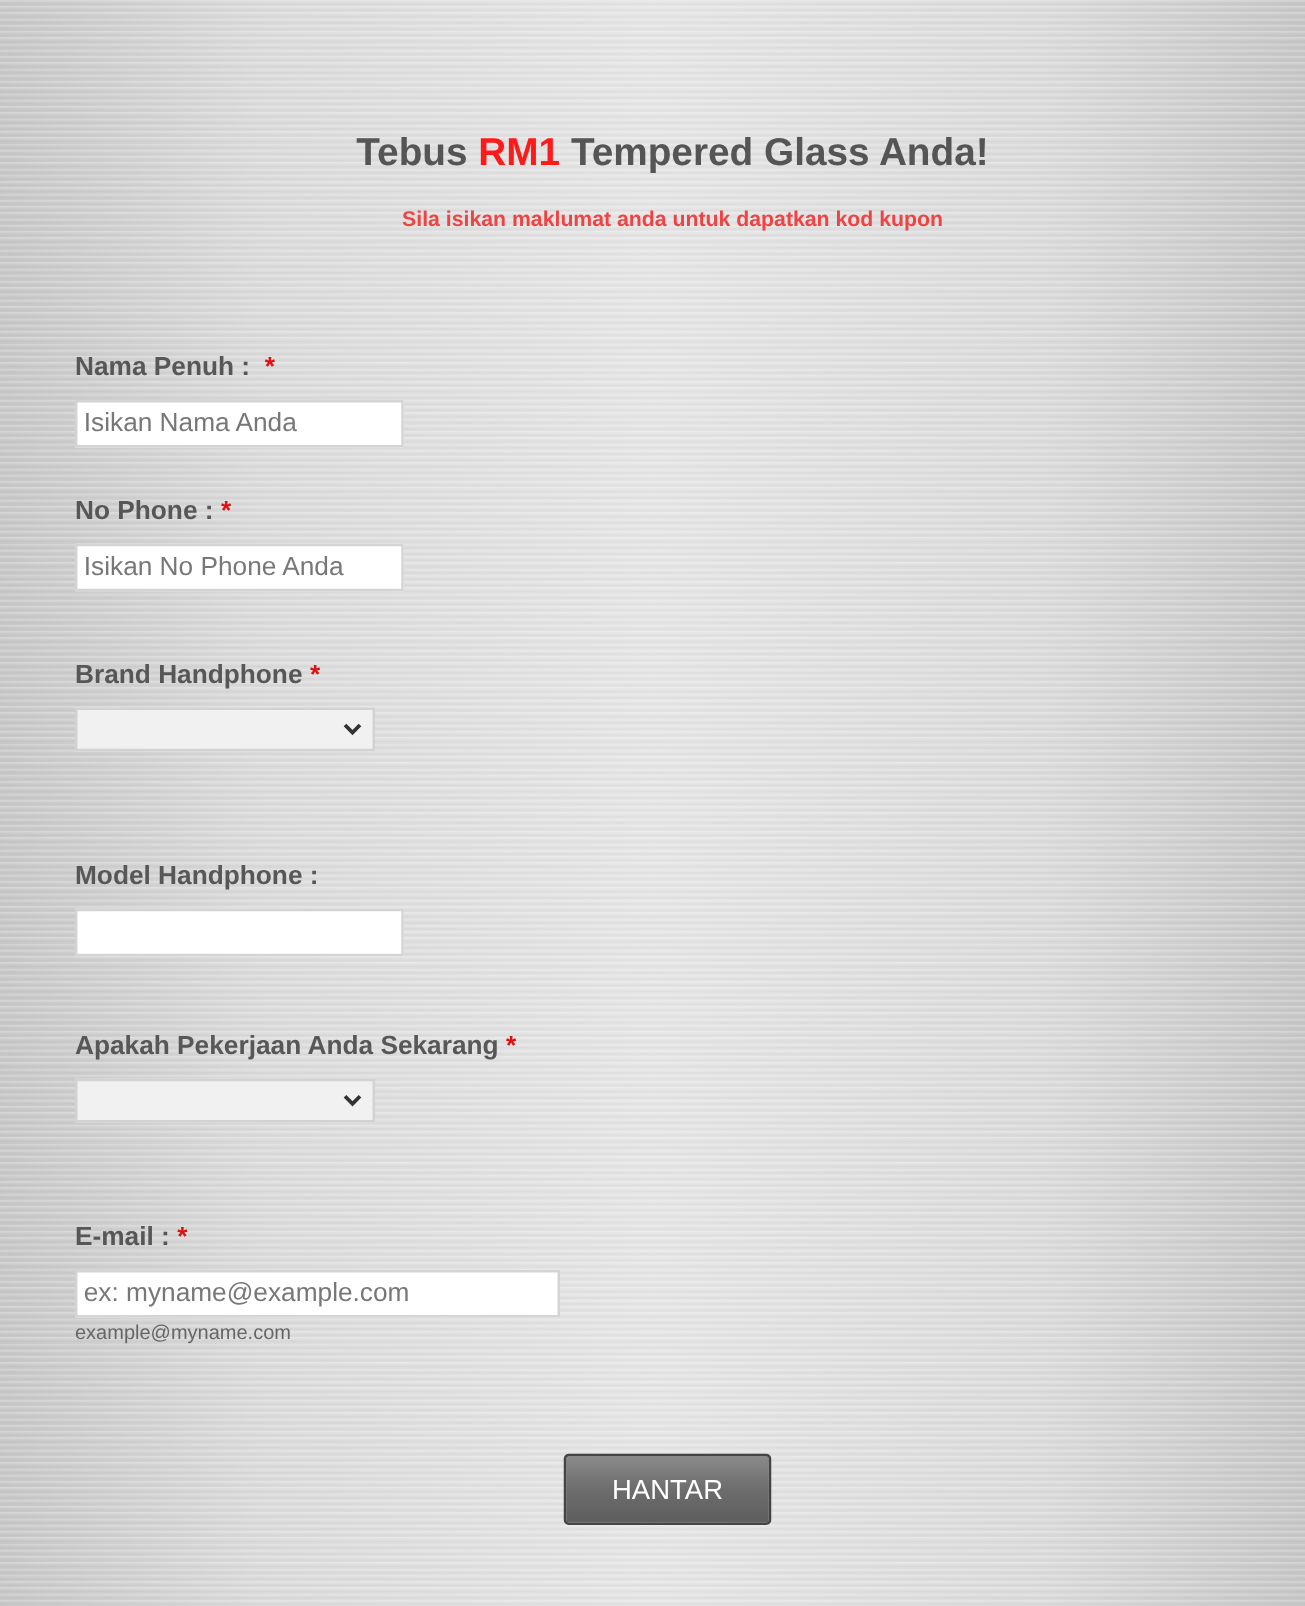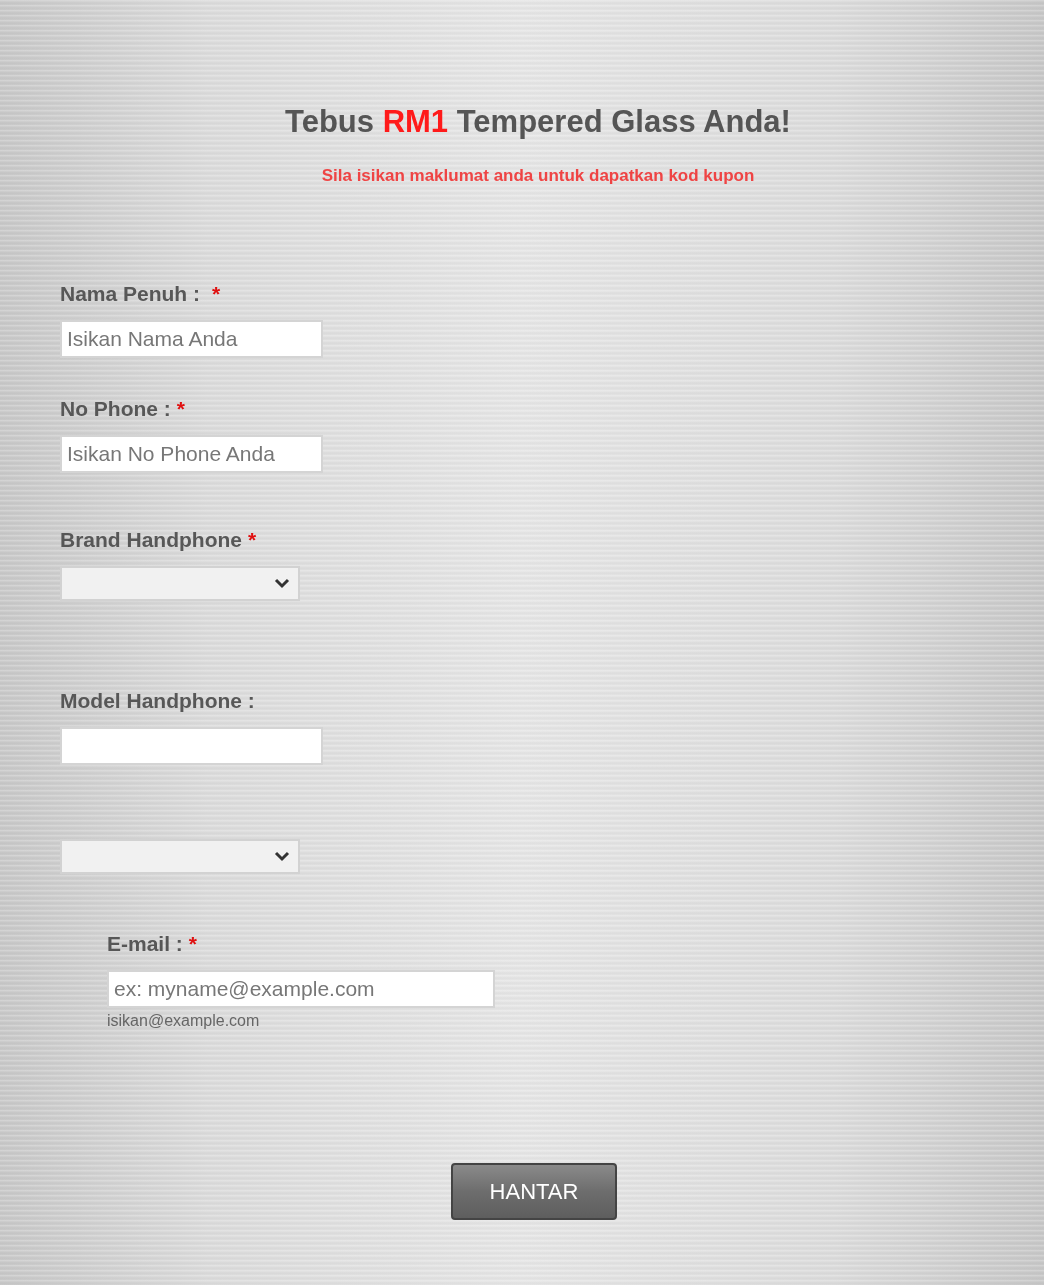--- a/index.html
+++ b/index.html
@@ -72,6 +72,7 @@
 </div>
 
 <div class="field" style="top:825px;">
+  <span class="label"><span>Apakah Pekerjaan Anda Sekarang</span><span class="req">*</span></span>
   <div class="select">
     <svg class="chev" viewBox="0 0 16 16">
         <path d="M2 5 L8 11 L14 5" stroke="#333" stroke-width="3" fill="none"></path>

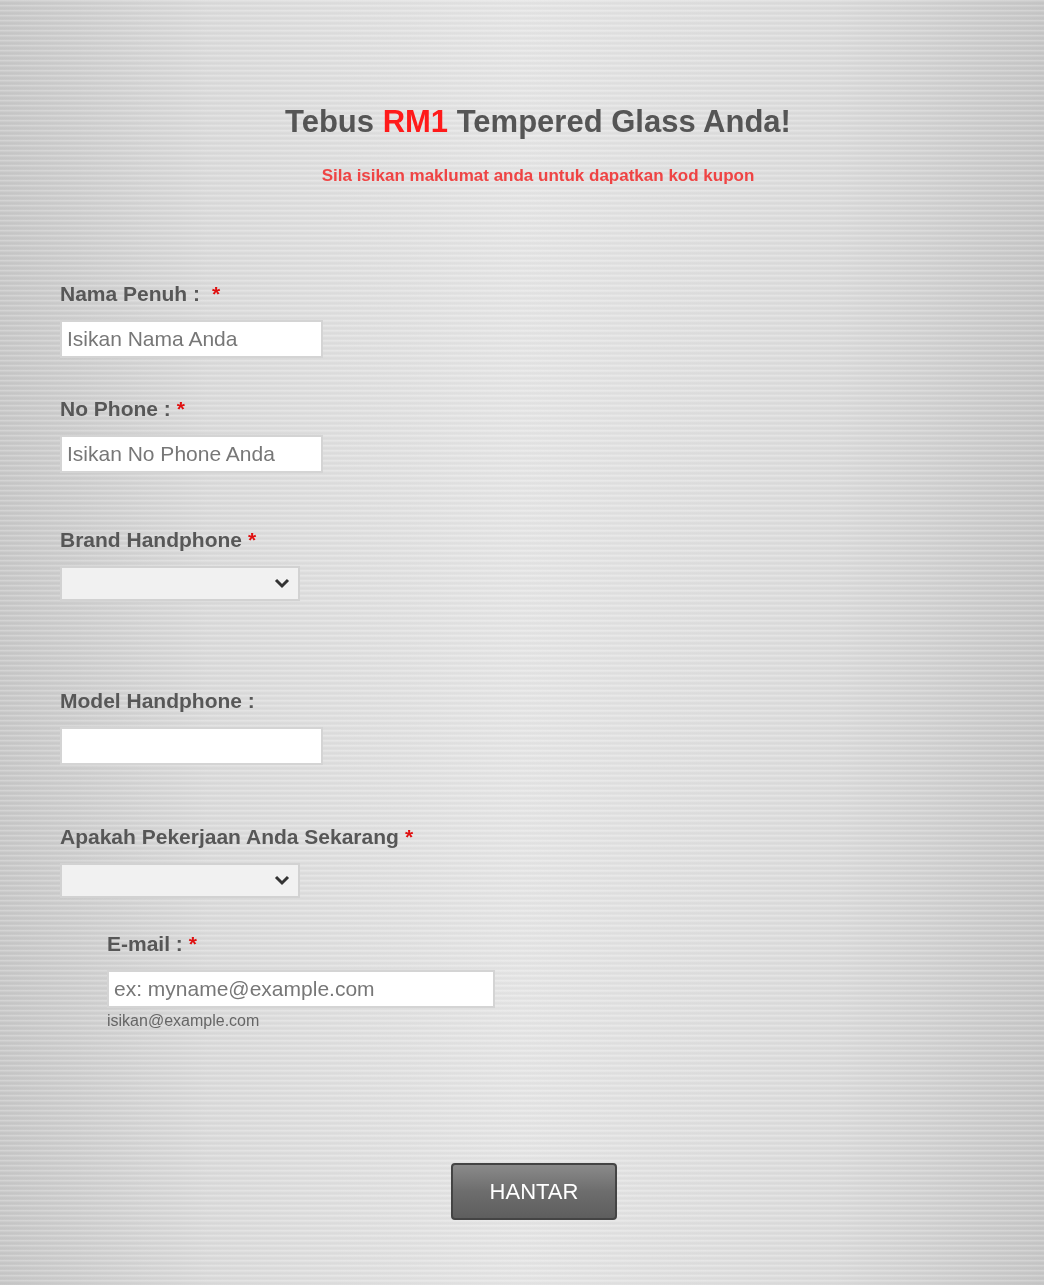--- a/index.html
+++ b/index.html
@@ -80,7 +80,7 @@
   </div>
 </div>
 
-<div class="field" style="top:932px;margin-left:47px;">
+<div class="field" style="top:978px;">
   <span class="label"><span>E-mail :</span><span class="req">*</span></span>
   <input class="input" style="width: 388px;" type="text" placeholder="ex: myname@example.com">
   <span class="hint">isikan@example.com</span>

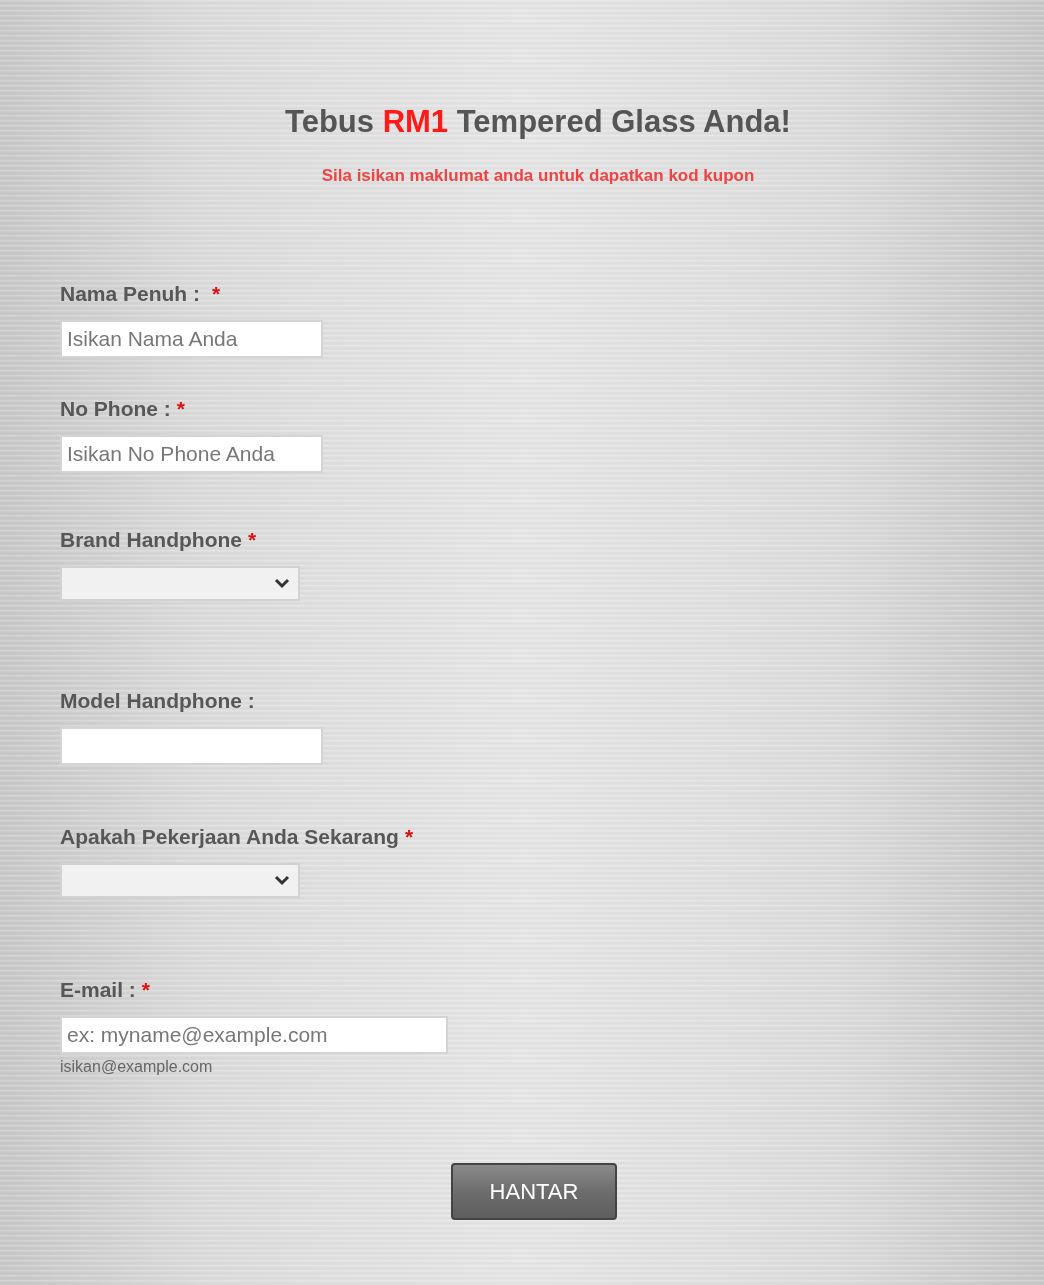--- a/index.html
+++ b/index.html
@@ -83,7 +83,7 @@
 <div class="field" style="top:978px;">
   <span class="label"><span>E-mail :</span><span class="req">*</span></span>
   <input class="input" style="width: 388px;" type="text" placeholder="ex: myname@example.com">
-  <span class="hint">isikan@example.com</span>
+  <span class="hint">example@myname.com</span>
 </div>
 
 <button class="btn">HANTAR</button>

